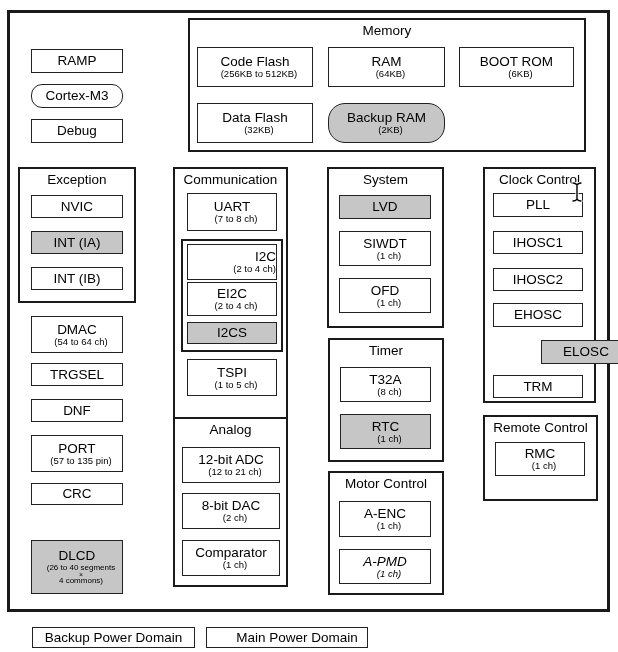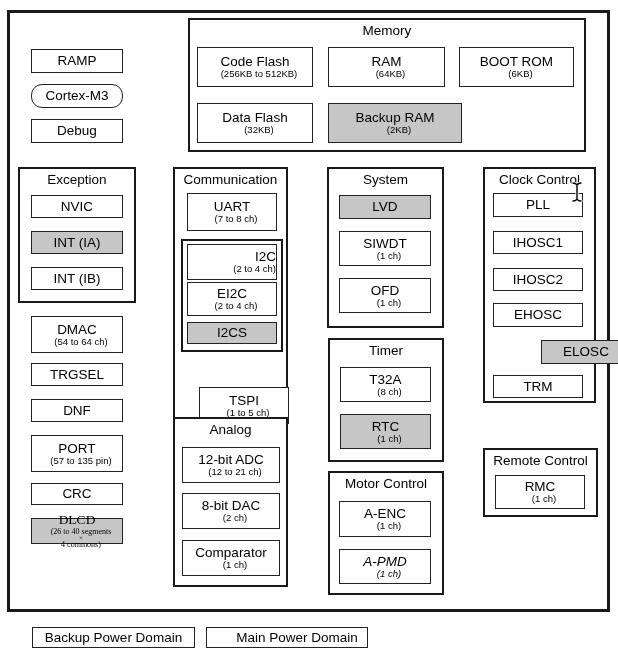--- a/index.html
+++ b/index.html
@@ -110,7 +110,7 @@
       <span class="lbl">Data Flash</span>
       <span class="sub">(32KB)</span>
     </div>
-    <div class="blk gray" style="left:138px;top:83px;width:134px;height:40px;">
+    <div class="blk gray" style="left:138px;top:83px;width:117px;height:40px;border-radius:17px;">
       <span class="lbl">Backup RAM</span>
       <span class="sub">(2KB)</span>
     </div>

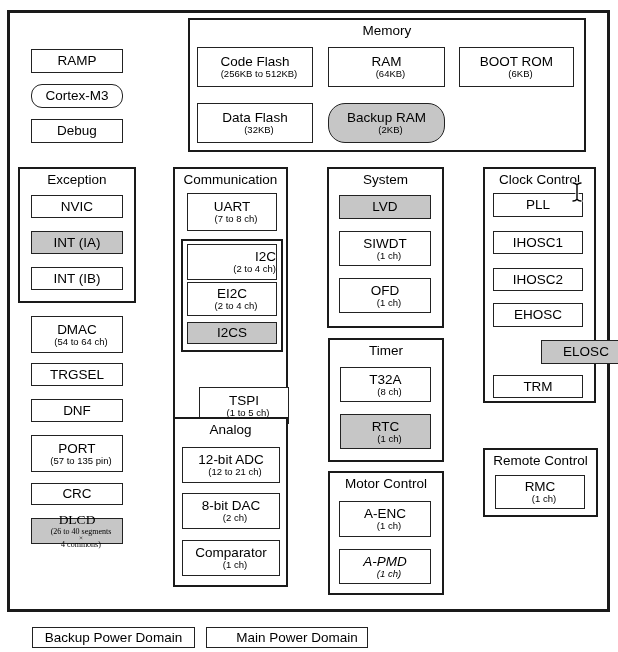--- a/index.html
+++ b/index.html
@@ -135,7 +135,7 @@
         <span class="lbl">I2CS</span>
       </div>
     </div>
-    <div class="blk" style="left:24px;top:190px;width:90px;height:37px;margin-top:28px;">
+    <div class="blk" style="left:12px;top:190px;width:90px;height:37px;">
       <span class="lbl">TSPI</span>
       <span class="sub">(1 to 5 ch)</span>
     </div>

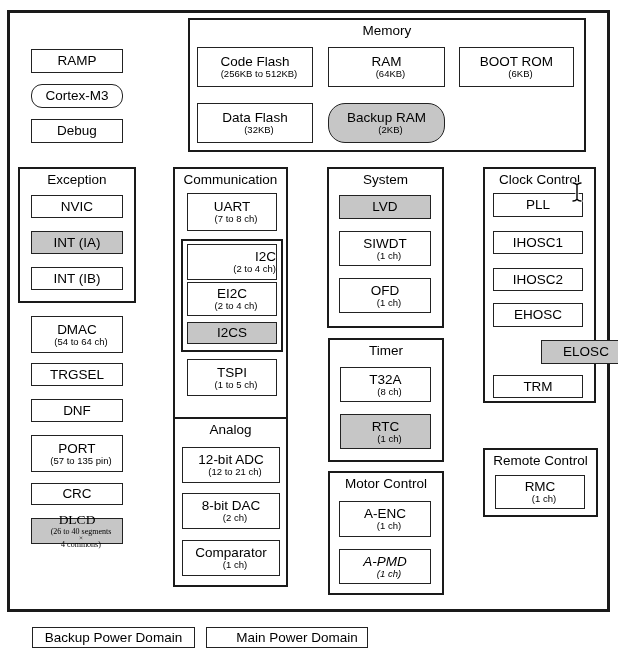--- a/index.html
+++ b/index.html
@@ -218,7 +218,7 @@
     </div>
   </div>
 
-  <div class="grp" style="left:483px;top:448px;width:115px;height:69px;">
+  <div class="grp" style="left:483px;top:415px;width:115px;height:86px;">
     <div class="grp-title">Remote Control</div>
     <div class="blk" style="left:10px;top:25px;width:90px;height:34px;">
       <span class="lbl">RMC</span>

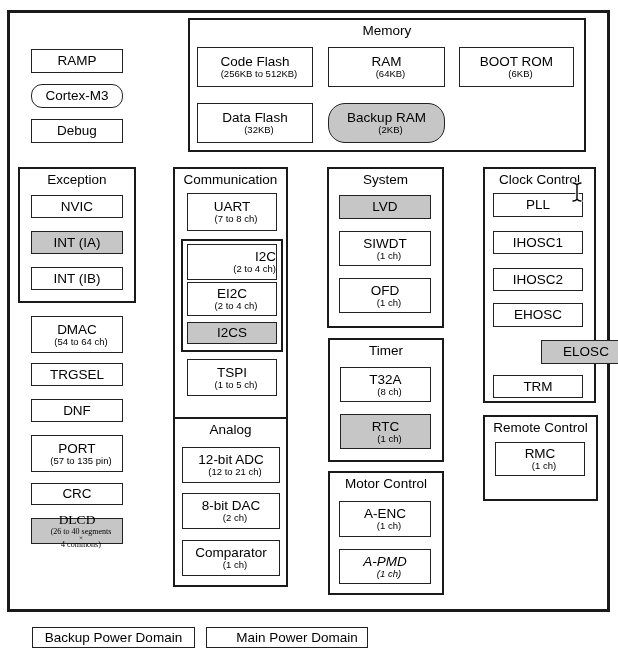--- a/index.html
+++ b/index.html
@@ -85,7 +85,7 @@
   <div class="blk" style="left:31px;top:483px;width:92px;height:22px;">
     <span class="lbl">CRC</span>
   </div>
-  <div class="blk gray dlcd" style="left:31px;top:518px;width:92px;height:26px;font-family:Liberation Serif, serif;">
+  <div class="blk gray dlcd" style="left:31px;top:540px;width:92px;height:54px;">
     <span class="lbl">DLCD</span>
     <span class="sub">(26 to 40 segments</span>
     <span class="sub x">×</span>

